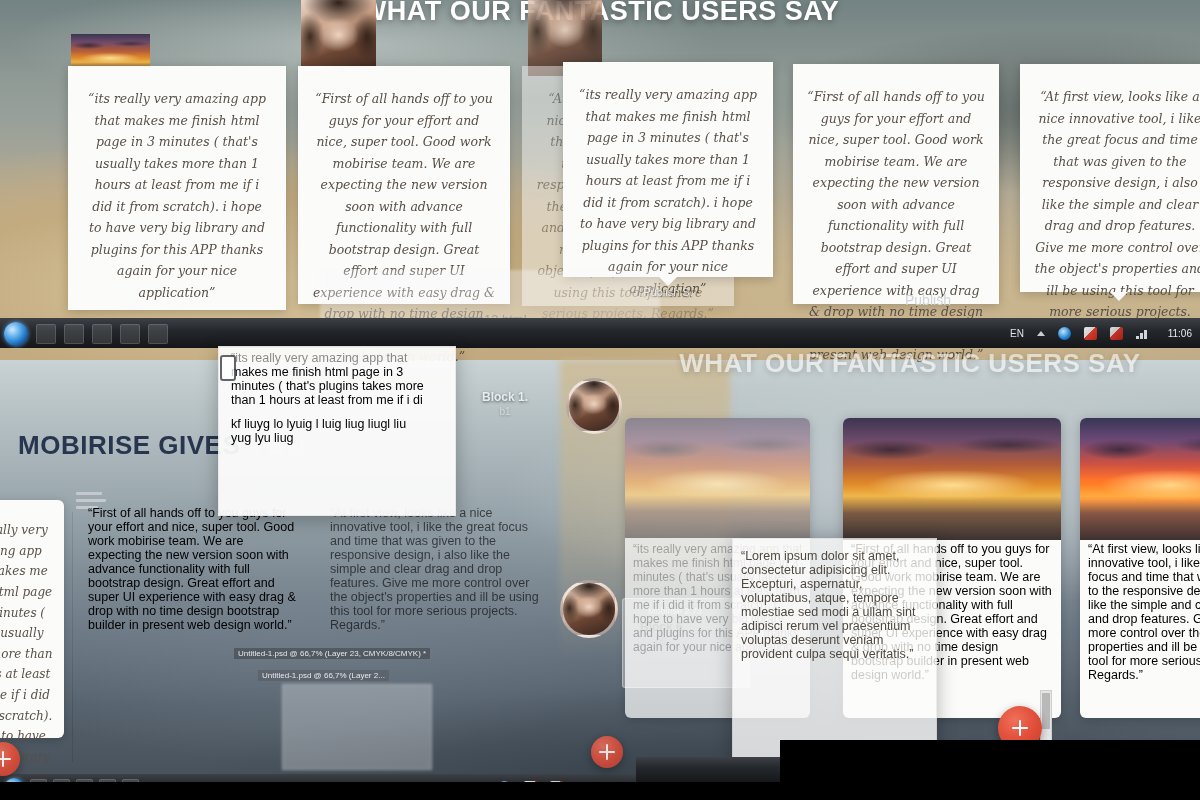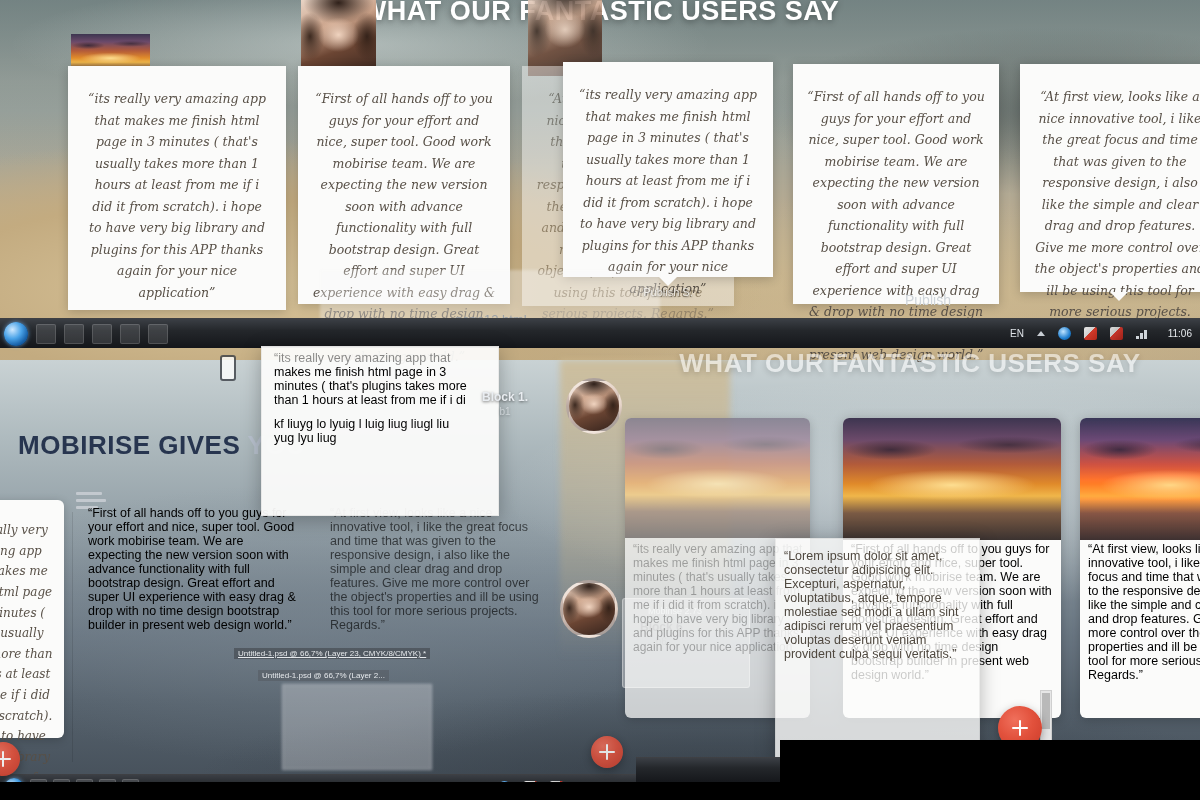--- a/index.html
+++ b/index.html
@@ -150,7 +150,7 @@
 
   .panel{
     position:absolute; background:rgba(252,252,251,.94);
-    box-shadow:0 4px 18px rgba(0,0,0,.28); border:1px solid rgba(0,0,0,.06);margin-left:43px;
+    box-shadow:0 4px 18px rgba(0,0,0,.28); border:1px solid rgba(0,0,0,.06);
   }
 
   .hambar{ position:absolute; }

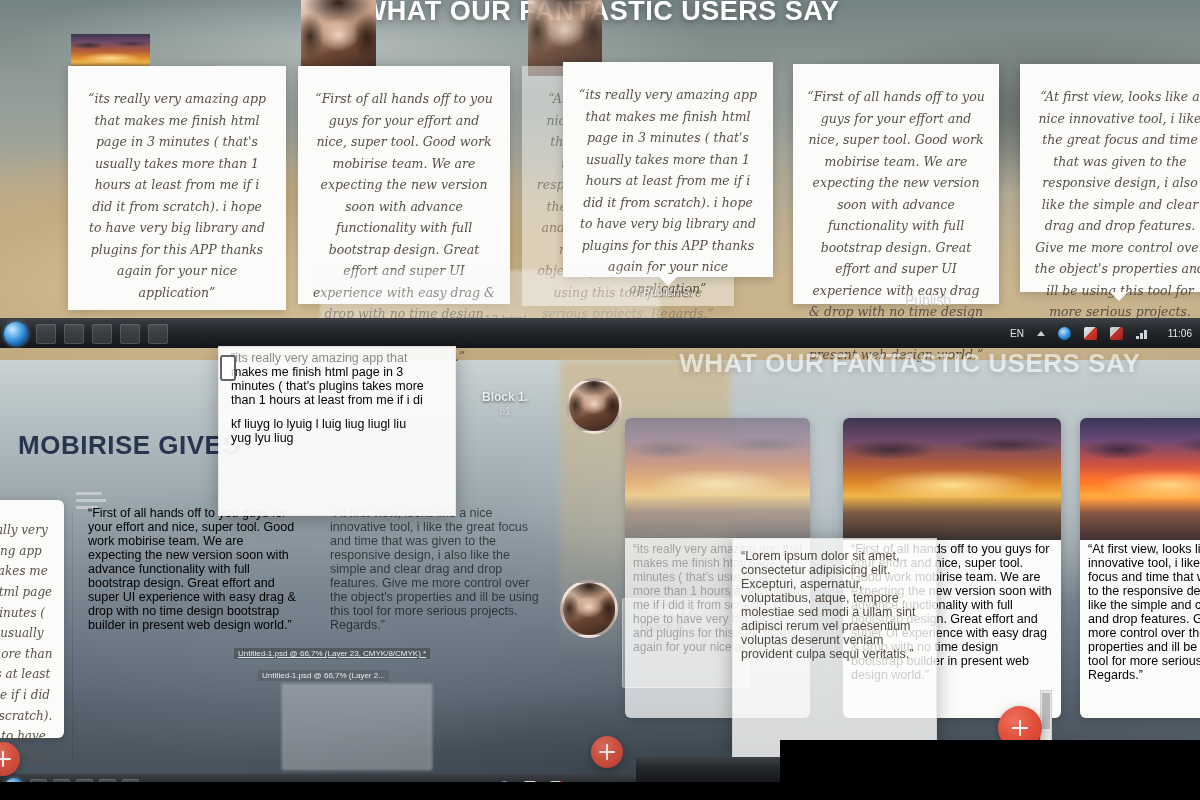--- a/index.html
+++ b/index.html
@@ -315,7 +315,7 @@
     <div class="q" style="padding:10px 8px 0;font-size:12.5px;color:#4f483f;">“Lorem ipsum dolor sit amet, consectetur adipisicing elit. Excepturi, aspernatur, voluptatibus, atque, tempore molestiae sed modi a ullam sint adipisci rerum vel praesentium voluptas deserunt veniam provident culpa sequi veritatis.”</div>
   </div>
 
-  <div class="pslabel" style="left:234px;top:648px;text-decoration:underline;">Untitled-1.psd @ 66,7% (Layer 23, CMYK/8/CMYK) *</div>
+  <div class="pslabel" style="left:234px;top:648px;">Untitled-1.psd @ 66,7% (Layer 23, CMYK/8/CMYK) *</div>
   <div class="pslabel" style="left:258px;top:670px;background:rgba(80,84,90,.45);">Untitled-1.psd @ 66,7% (Layer 2...</div>
   <div class="blurwin" style="left:282px;top:684px;width:150px;height:86px;background:rgba(245,246,247,.30);border:1px solid rgba(255,255,255,.25);"></div>
 

